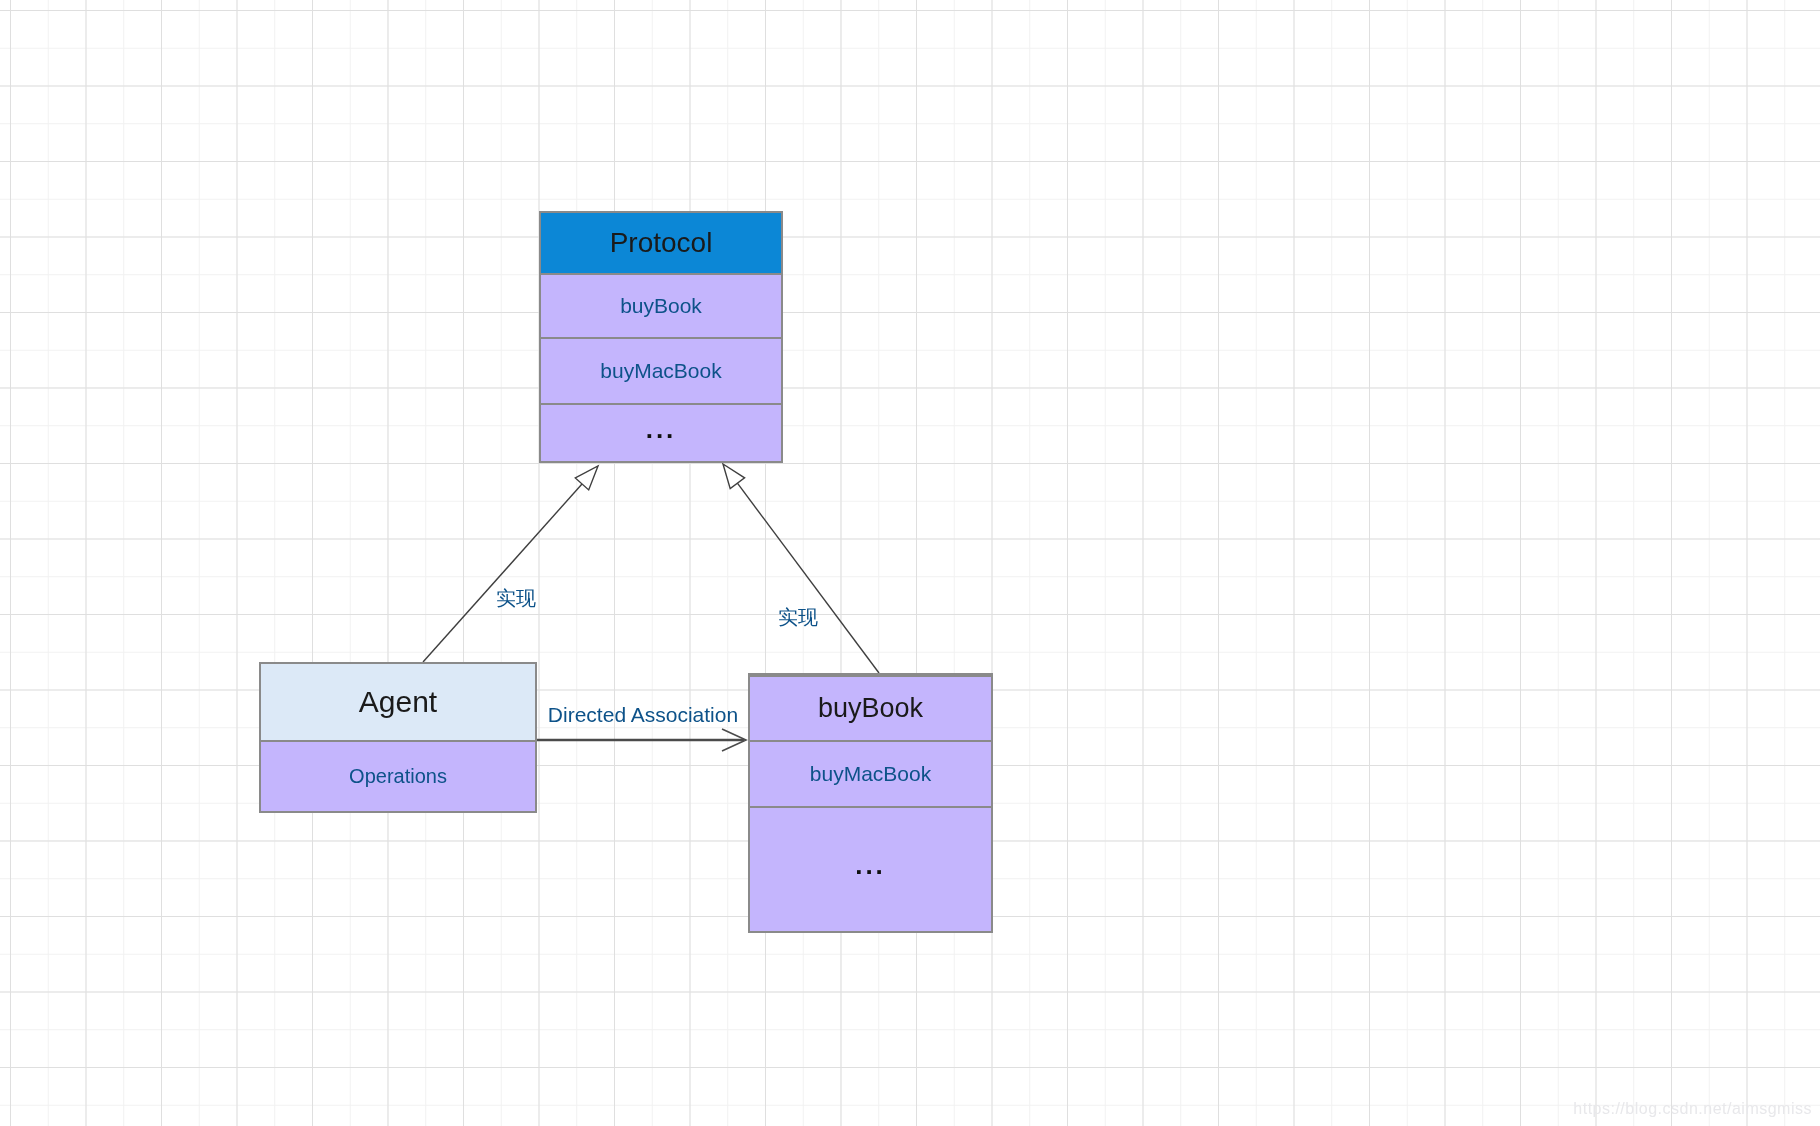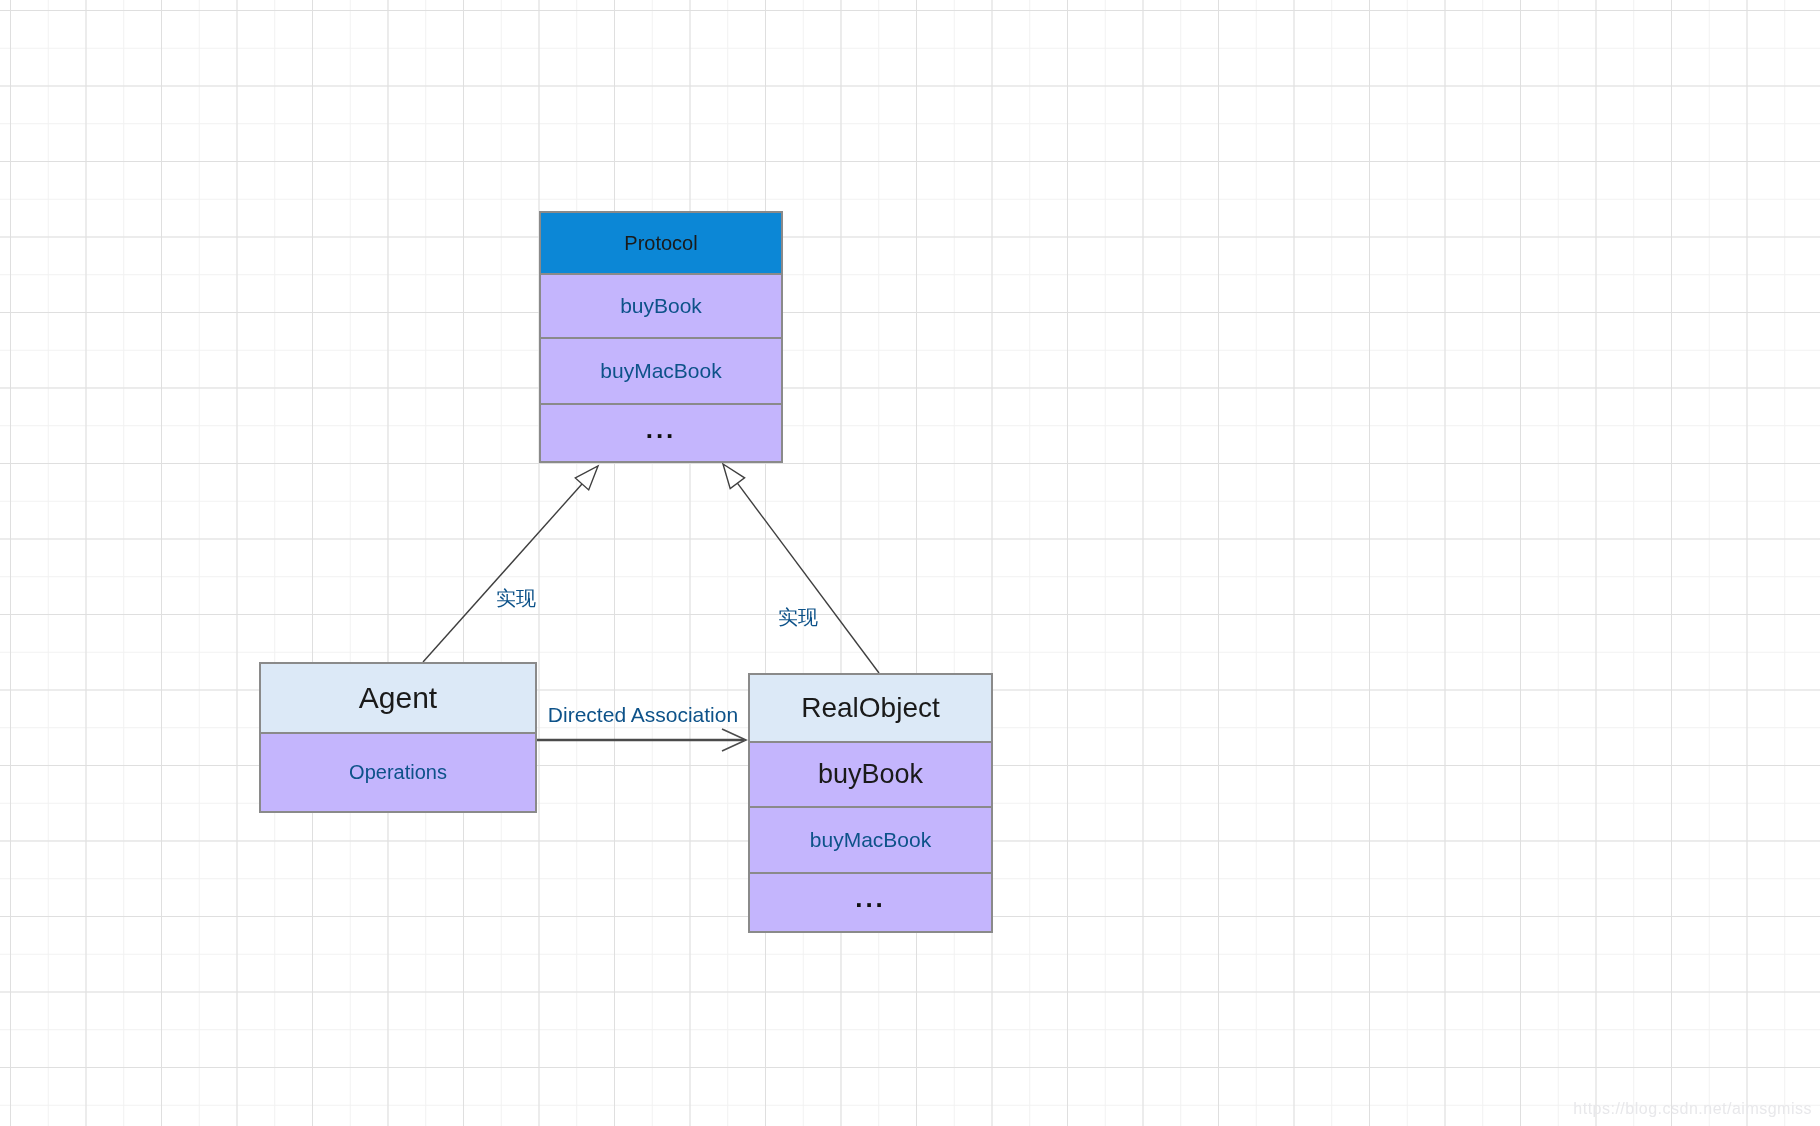--- a/index.html
+++ b/index.html
@@ -80,7 +80,7 @@
 
   
   #cls-protocol { left: 539px; top: 211px; width: 244px; height: 252px; }
-  #cls-protocol .uml-header { height: 60px; font-size: 20px; }
+  #cls-protocol .uml-header { height: 60px; font-size: 28px; }
   #cls-protocol .row-1 { height: 62px; font-size: 21px; }
   #cls-protocol .row-2 { height: 64px; font-size: 21px; }
 

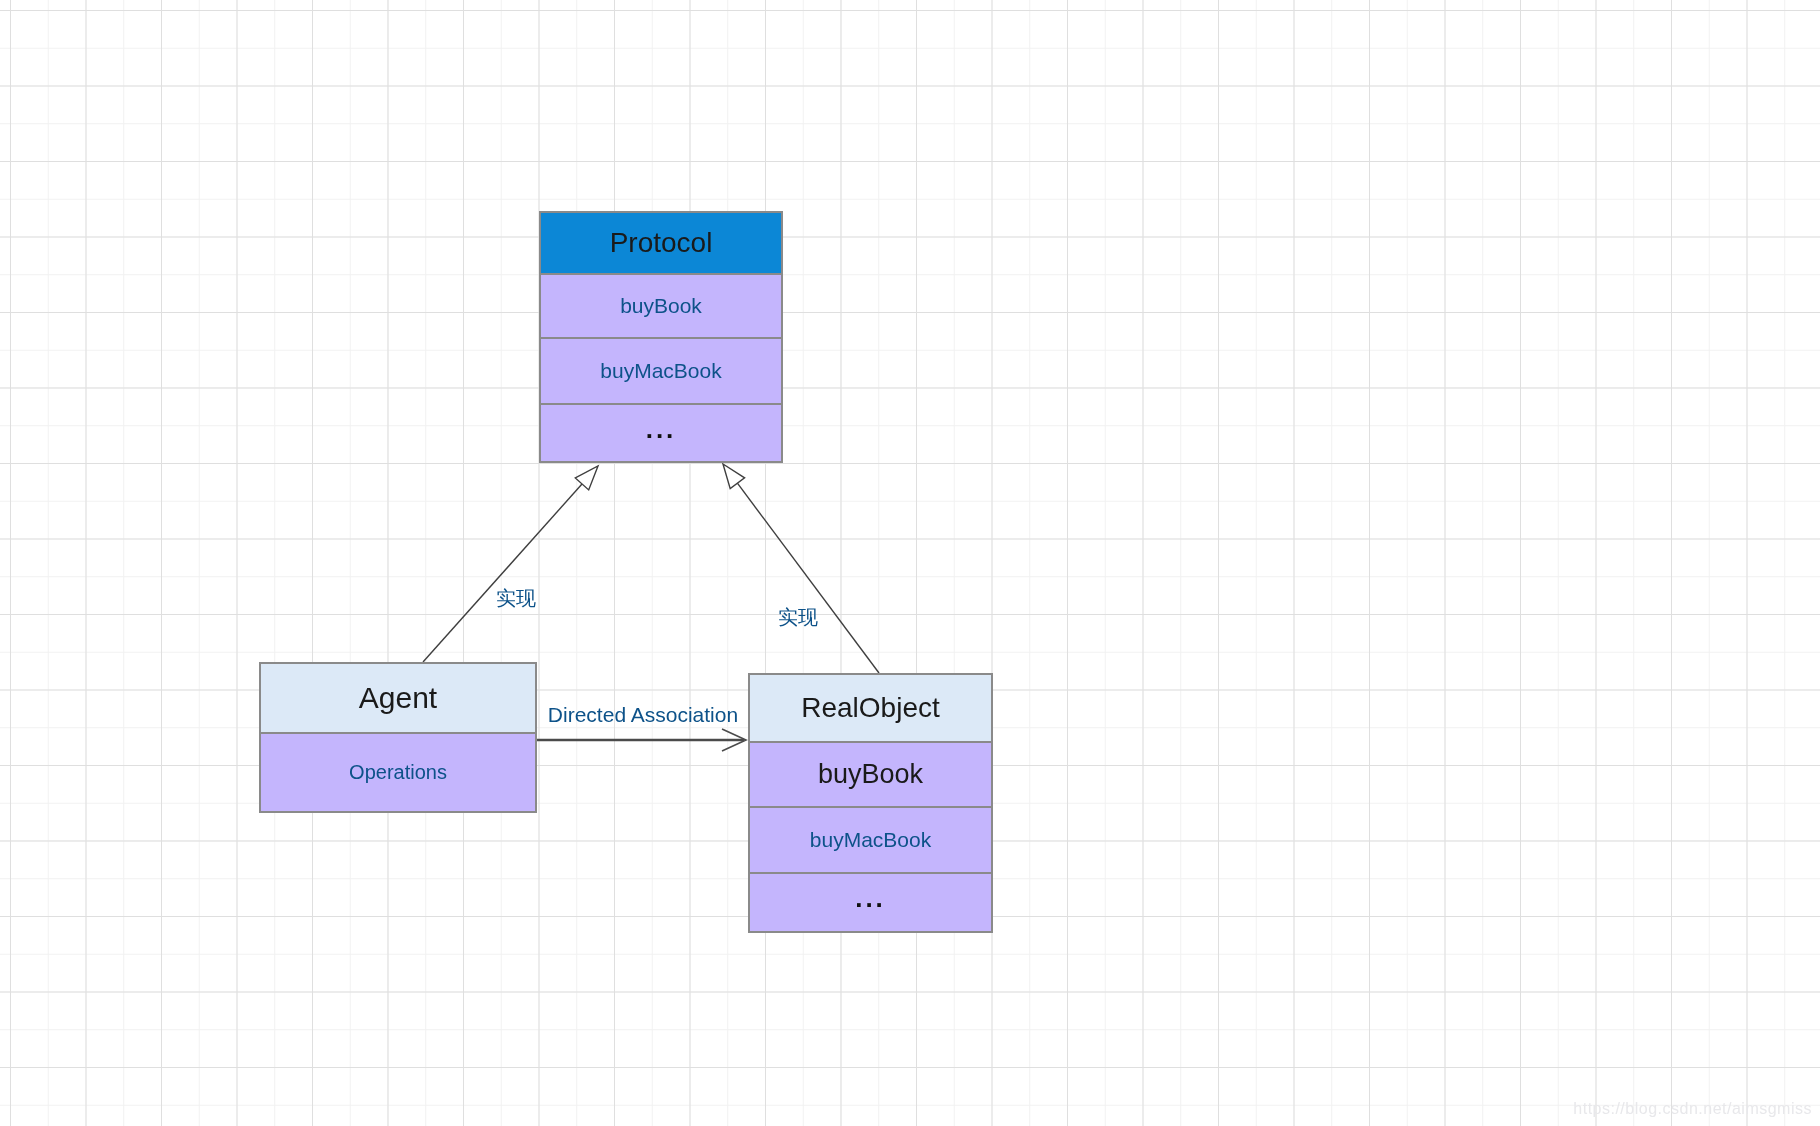--- a/index.html
+++ b/index.html
@@ -86,7 +86,7 @@
 
   
   #cls-agent { left: 259px; top: 662px; width: 278px; height: 151px; }
-  #cls-agent .uml-header { height: 68px; font-size: 30px; text-align: right; }
+  #cls-agent .uml-header { height: 76px; font-size: 30px; text-align: right; }
   #cls-agent .row-1 { font-size: 20px; }
 
   

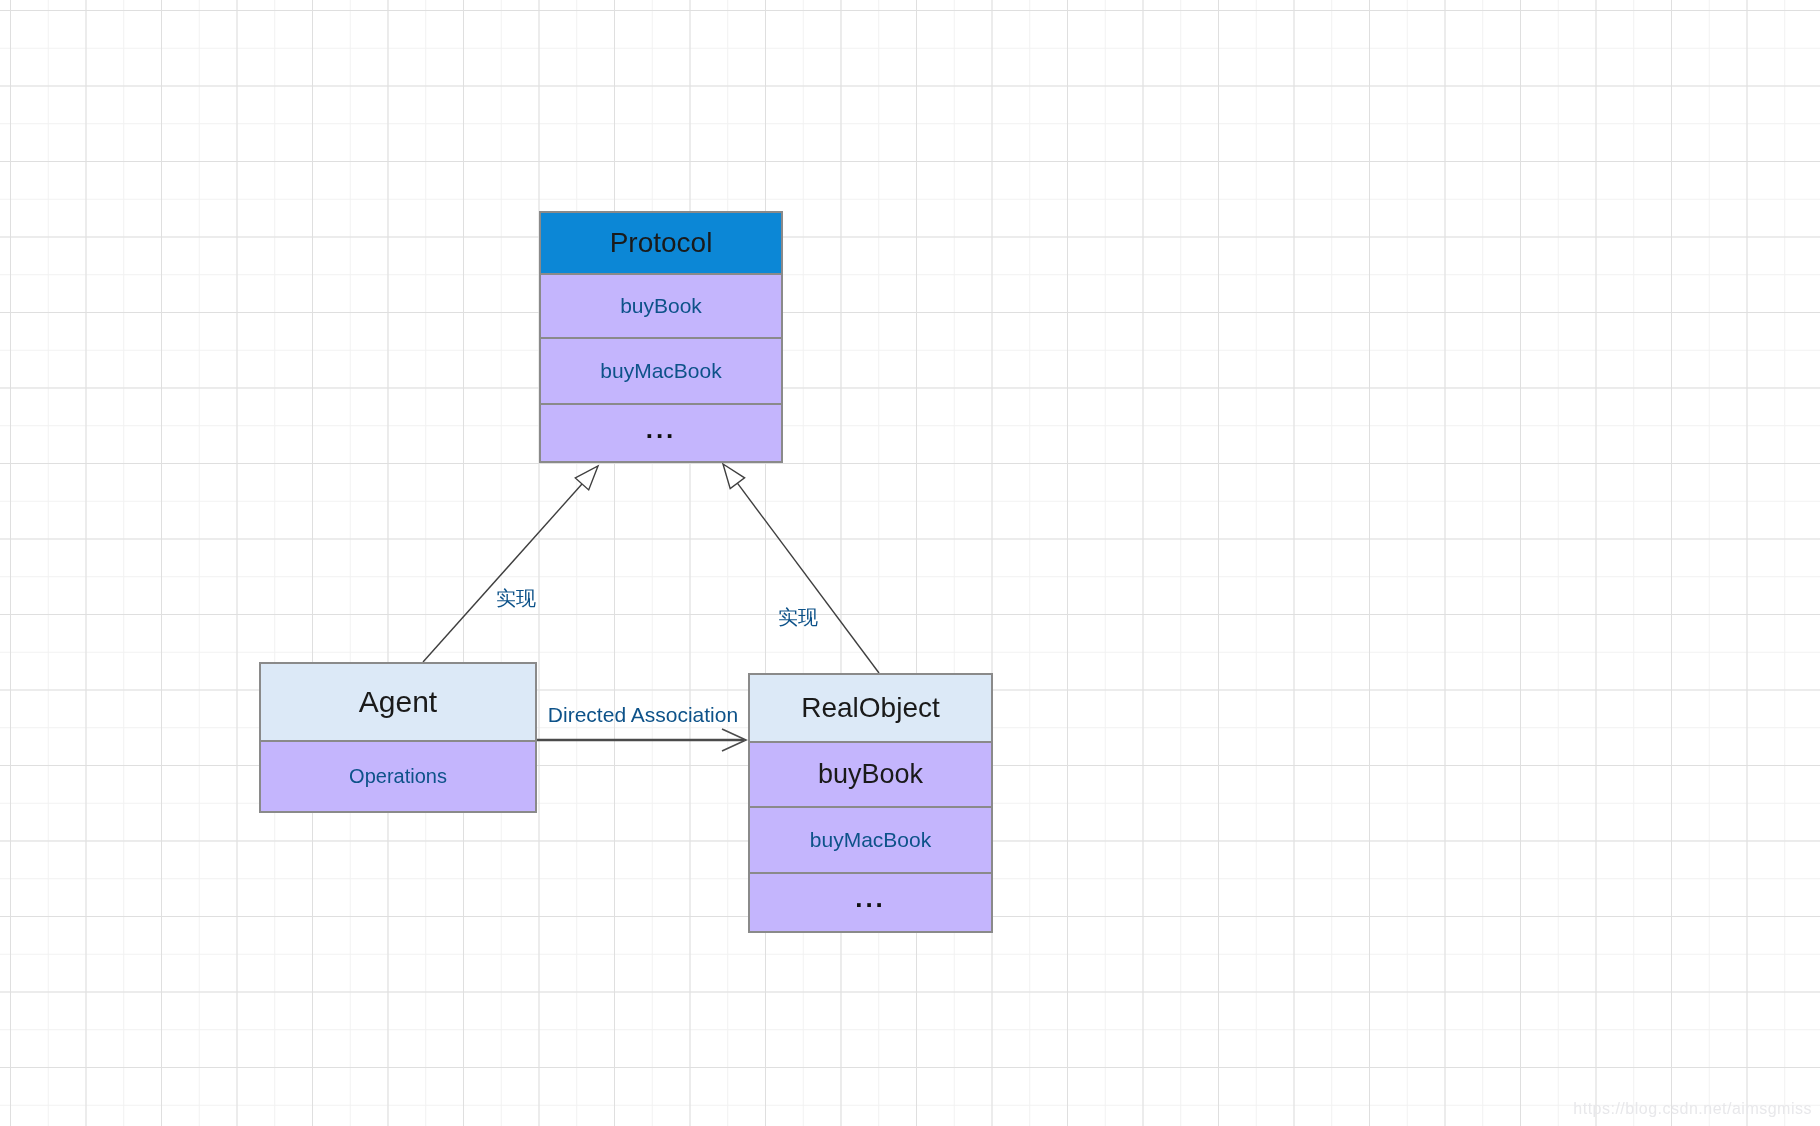--- a/index.html
+++ b/index.html
@@ -150,7 +150,6 @@
   </div>
 
   <div class="uml-class" id="cls-realobject">
-    <div class="uml-header light">RealObject</div>
     <div class="uml-row row-1 t-black">buyBook</div>
     <div class="uml-row row-2 t-blue">buyMacBook</div>
     <div class="uml-row fill dots">...</div>

